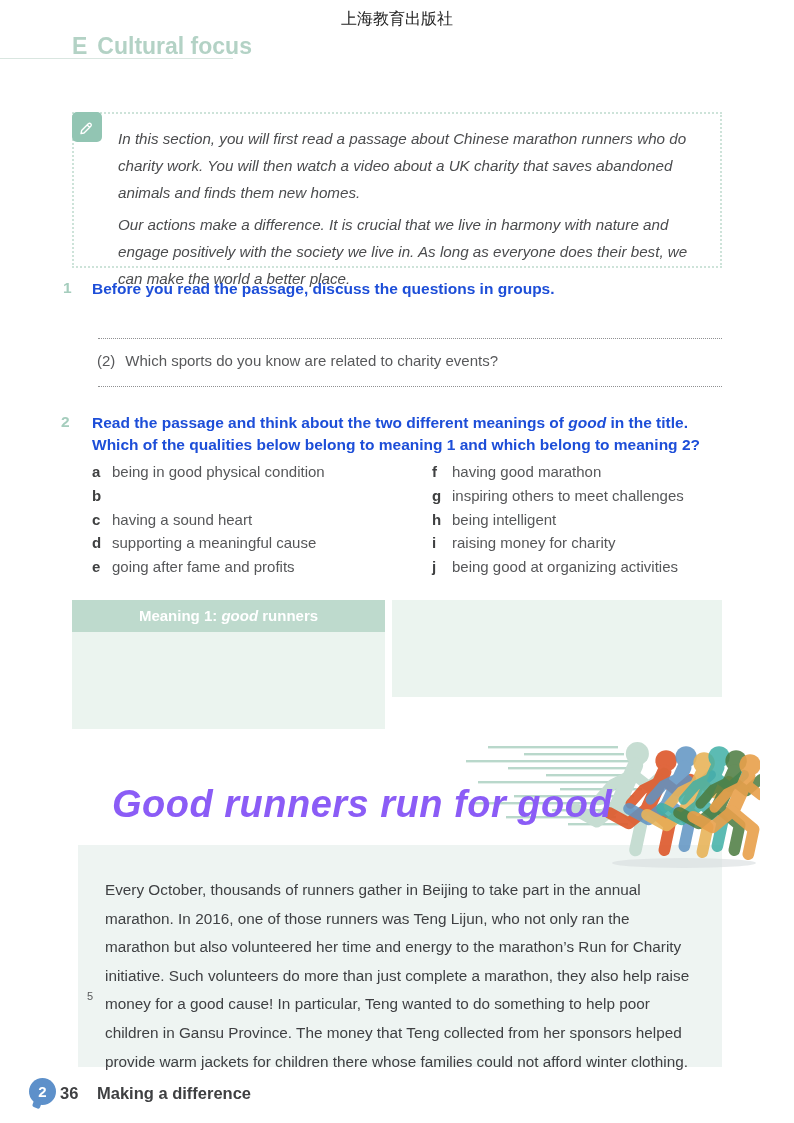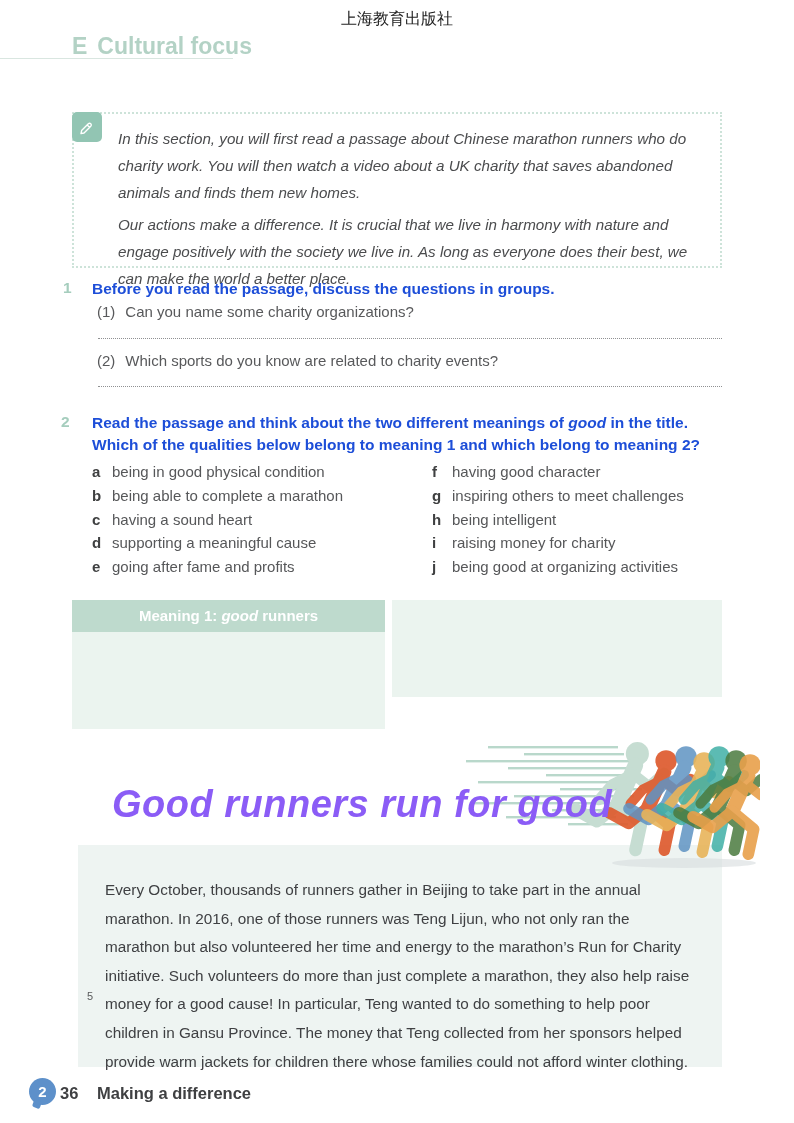--- a/index.html
+++ b/index.html
@@ -87,9 +87,6 @@
   <div class="act-num" style="left:63px; top:279px;">1</div>
   <div class="act-instruction" style="left:92px; top:278px; width:632px;">Before you read the passage, discuss the questions in groups.</div>
 
-  <div class="question" style="left:97px; top:303px;">
-    <span class="qlabel">(1)</span><span>Can you name some charity organizations?</span>
-  </div>
   <div class="answer-line" style="left:98px; top:338px; width:624px;"></div>
 
   <div class="question" style="left:97px; top:352px;">

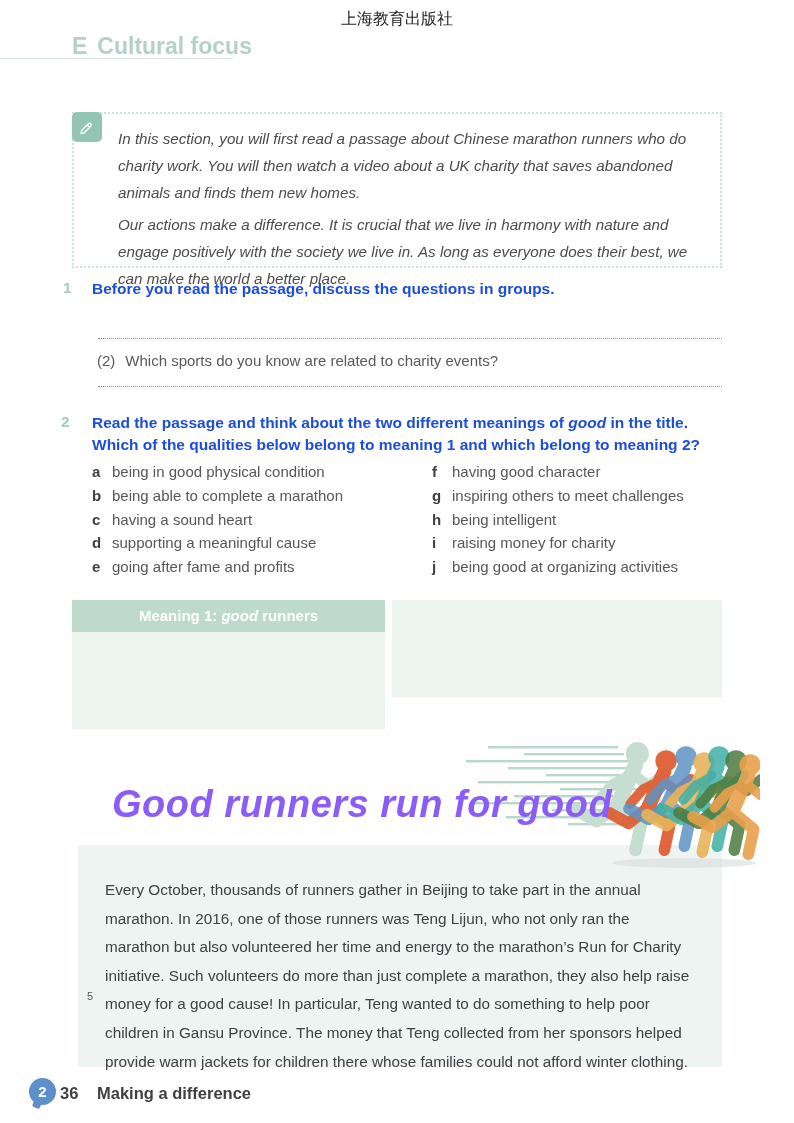--- a/index.html
+++ b/index.html
@@ -107,7 +107,7 @@
       </div>
       <div class="opt-col-r">
         <span class="opt-letter">f</span>
-        <span class="opt-text">having good character</span>
+        <span class="opt-text">having good marathon</span>
       </div>
     </div>
     <div class="opt-row">

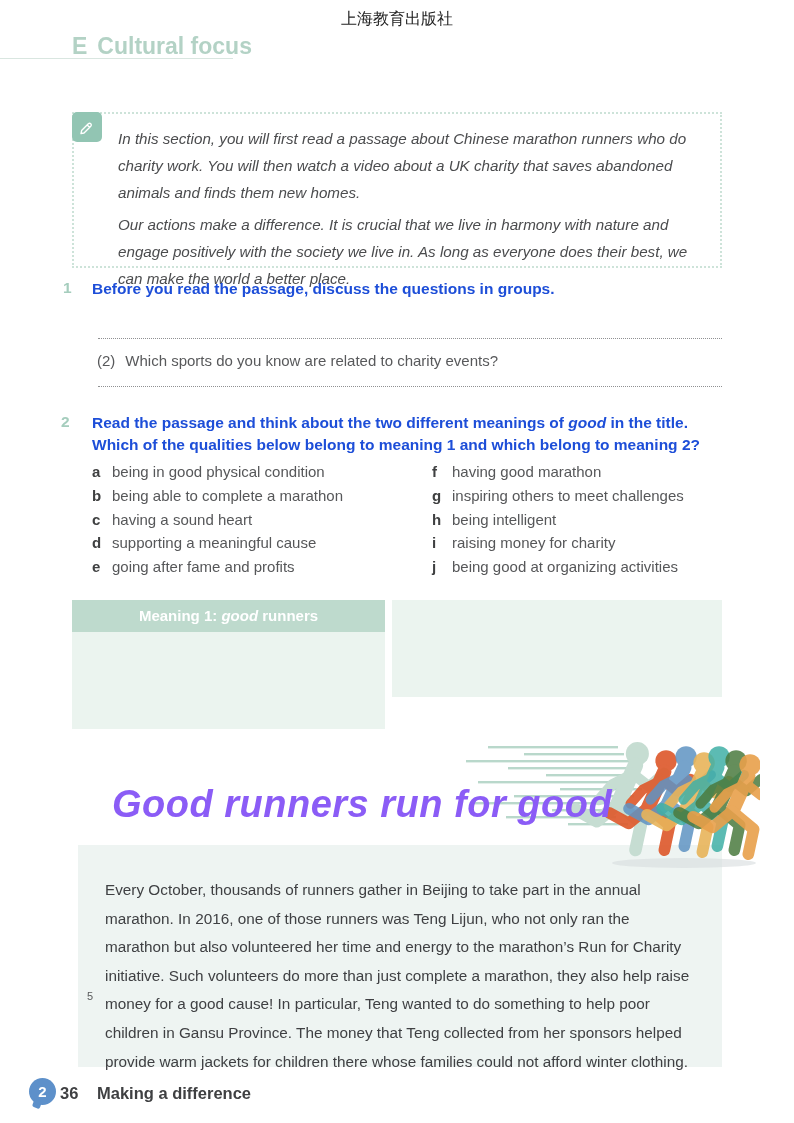--- a/index.html
+++ b/index.html
@@ -113,7 +113,6 @@
     <div class="opt-row">
       <div class="opt-col-l">
         <span class="opt-letter">b</span>
-        <span class="opt-text">being able to complete a marathon</span>
       </div>
       <div class="opt-col-r">
         <span class="opt-letter">g</span>

